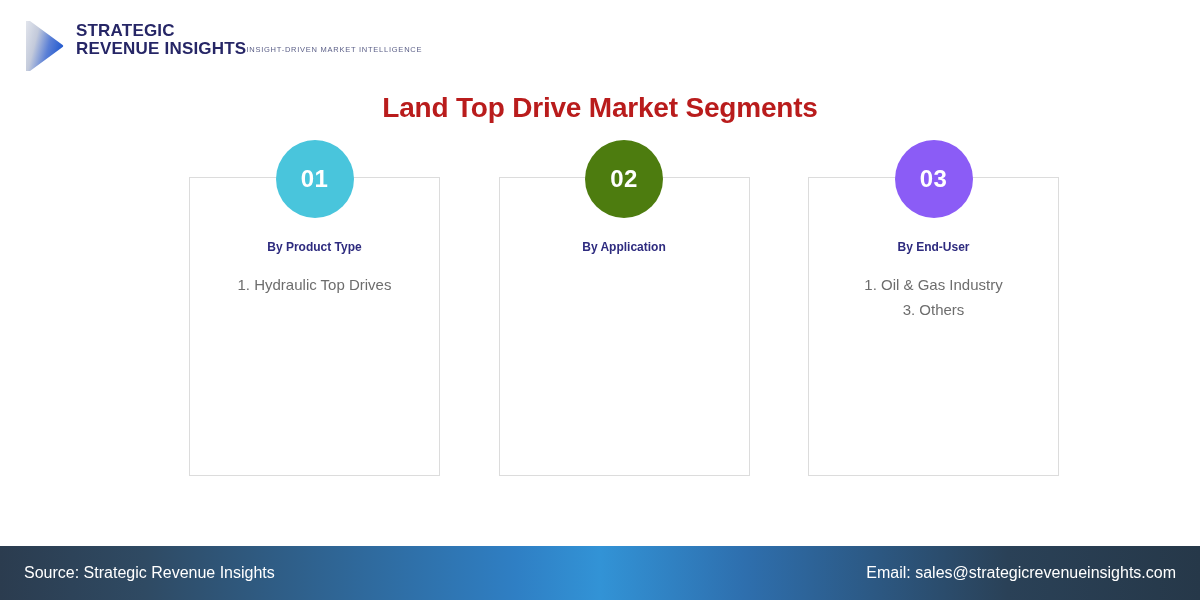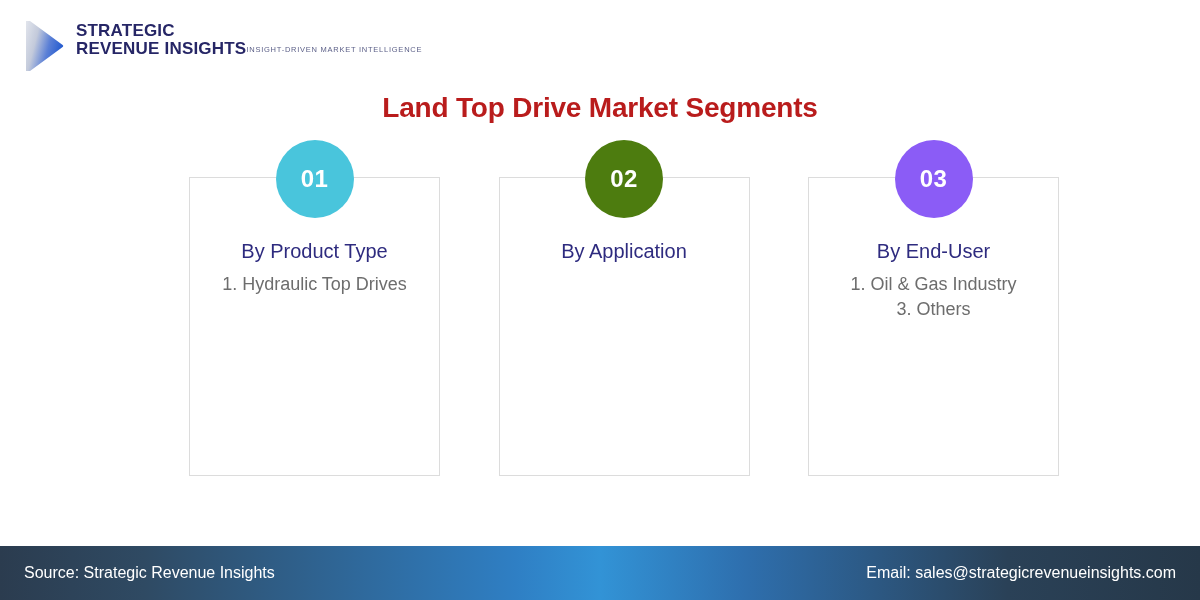--- a/index.html
+++ b/index.html
@@ -108,8 +108,8 @@
     left: 0;
     width: 100%;
     text-align: center;
-    font-size: 20px;
-    font-weight: normal;
+    font-size: 12px;
+    font-weight: bold;
     color: #2e2b7f;
   }
   .card-list {

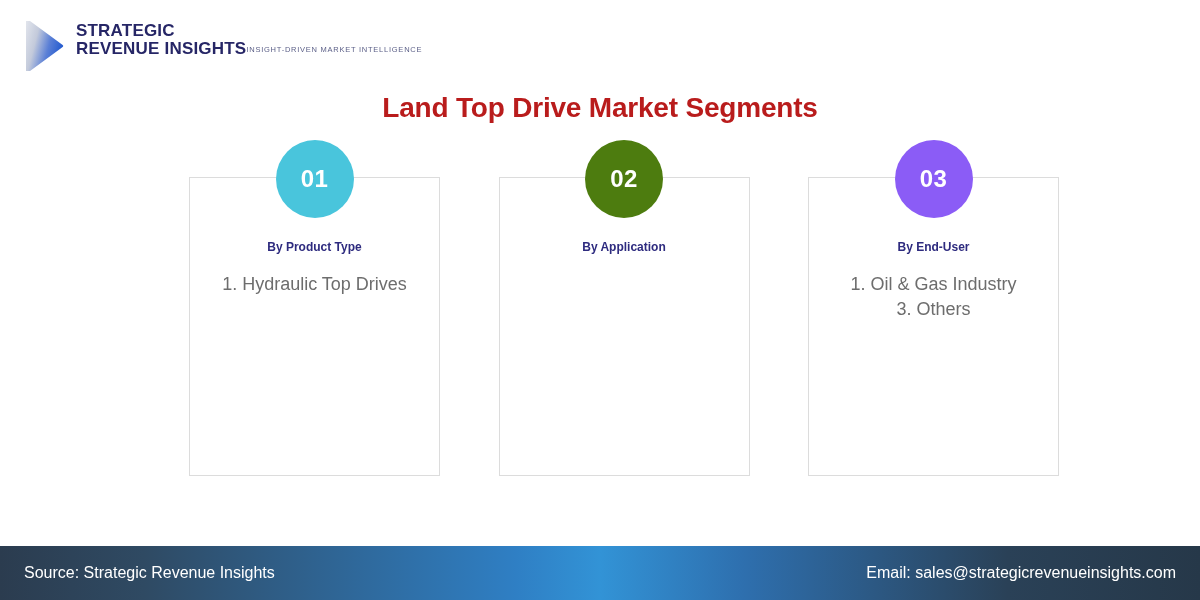--- a/index.html
+++ b/index.html
@@ -123,7 +123,7 @@
     text-align: center;
   }
   .card-list li {
-    font-size: 18px;
+    font-size: 15px;
     line-height: 25px;
     color: #6d6d6d;
   }

